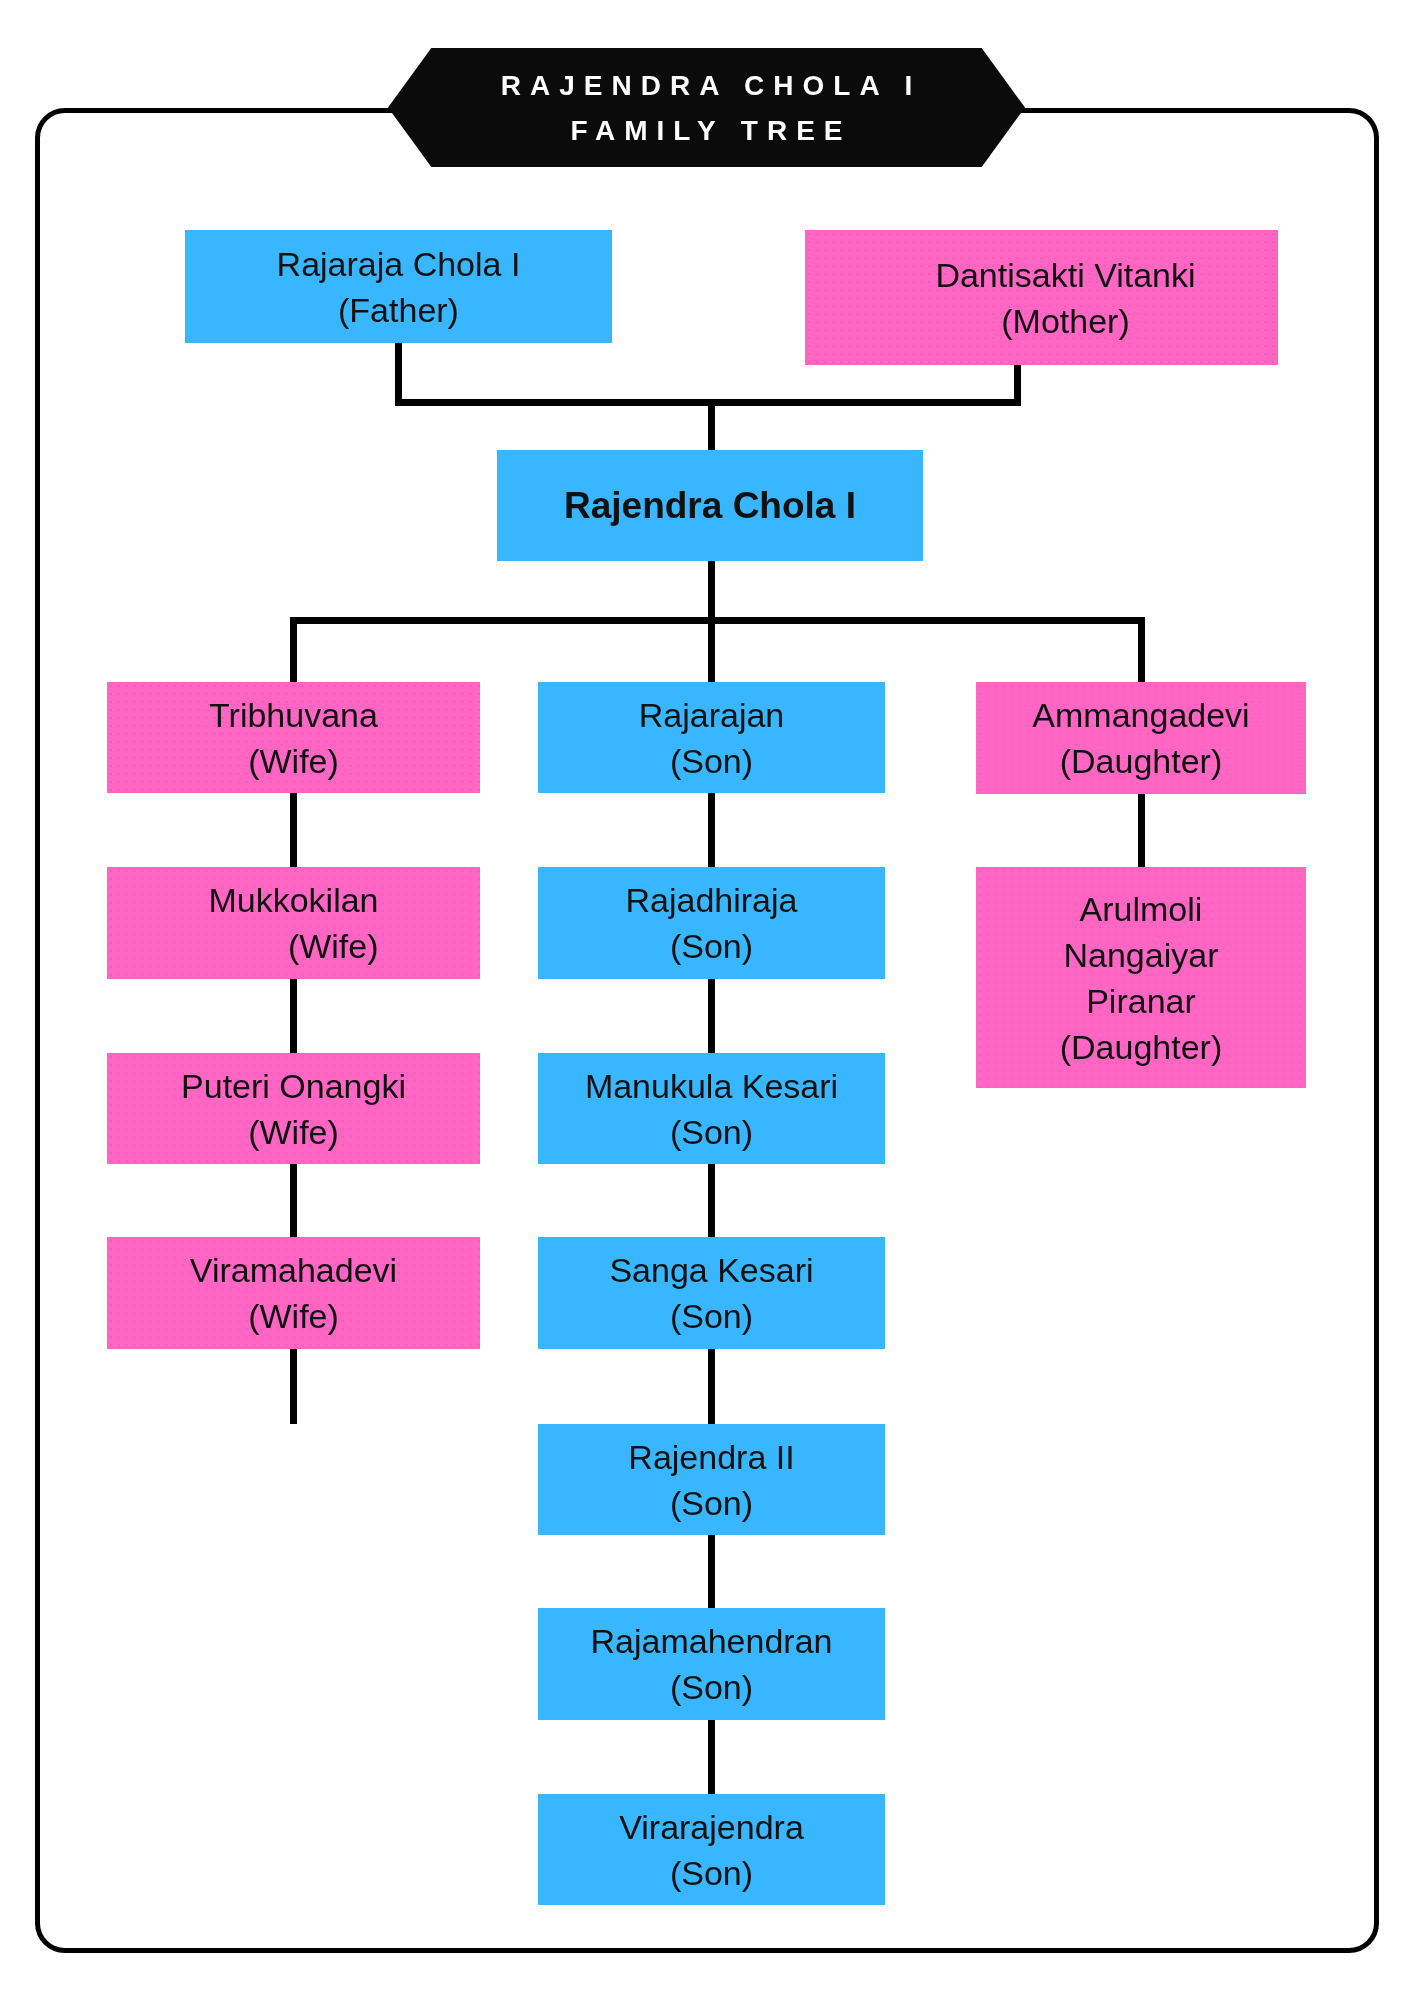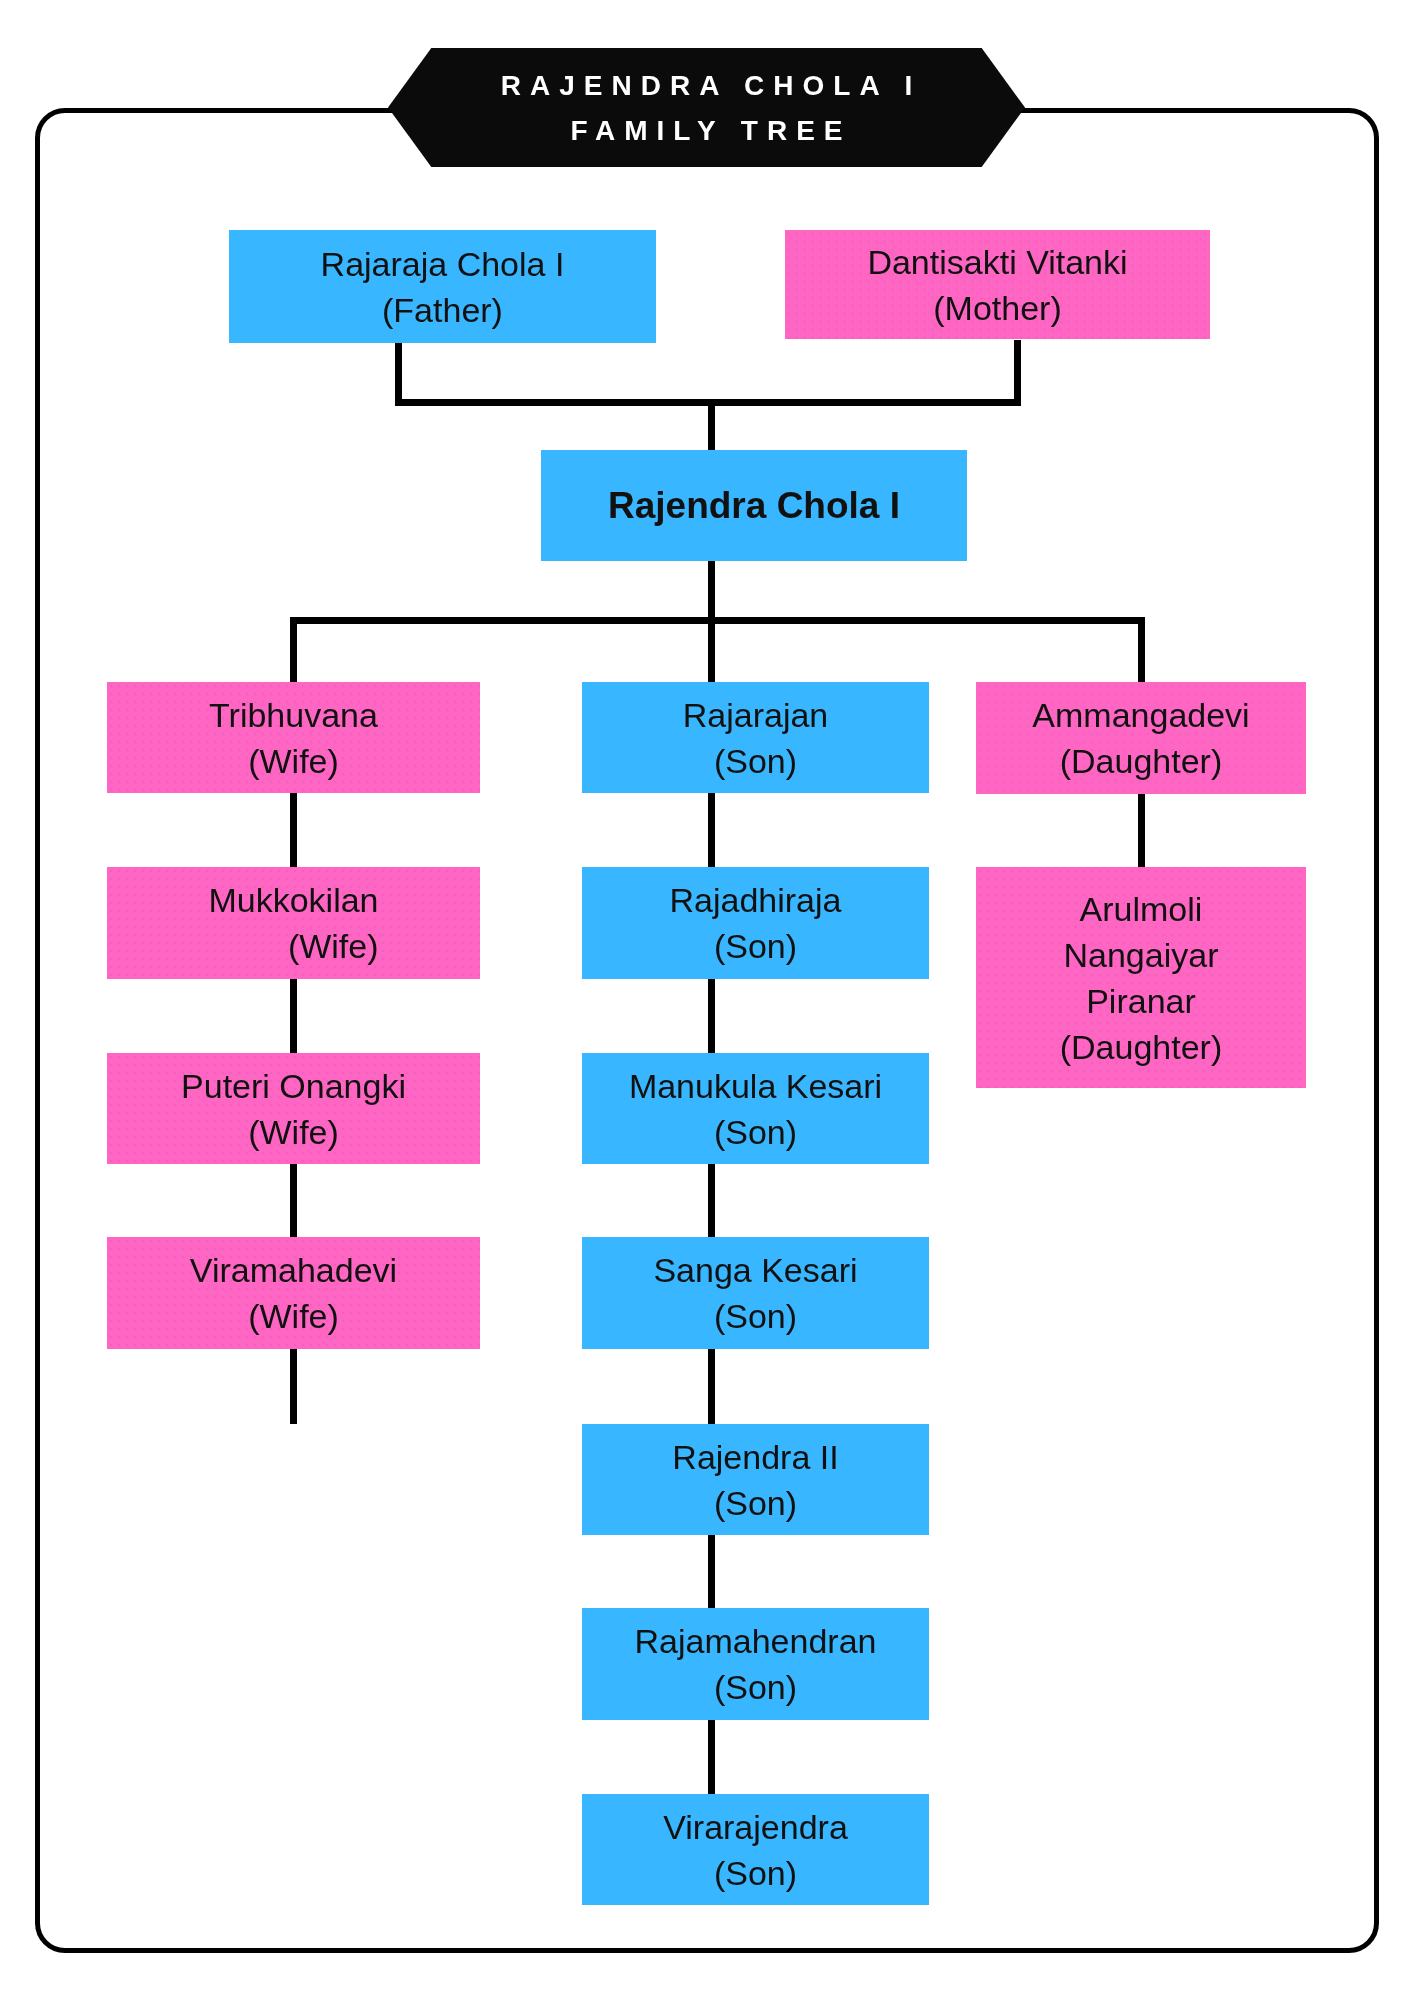--- a/index.html
+++ b/index.html
@@ -66,7 +66,7 @@
     color: var(--text, #111);
     z-index: 2;
   }
-  .node.blue { background: var(--son-blue, #38B6FF); margin-left: 44px; }
+  .node.blue { background: var(--son-blue, #38B6FF); }
   .node.pink {
     background: var(--wife-pink, #FF66C4);
     background-image: radial-gradient(circle, rgba(0,0,0,0.055) 1.2px, transparent 1.4px);

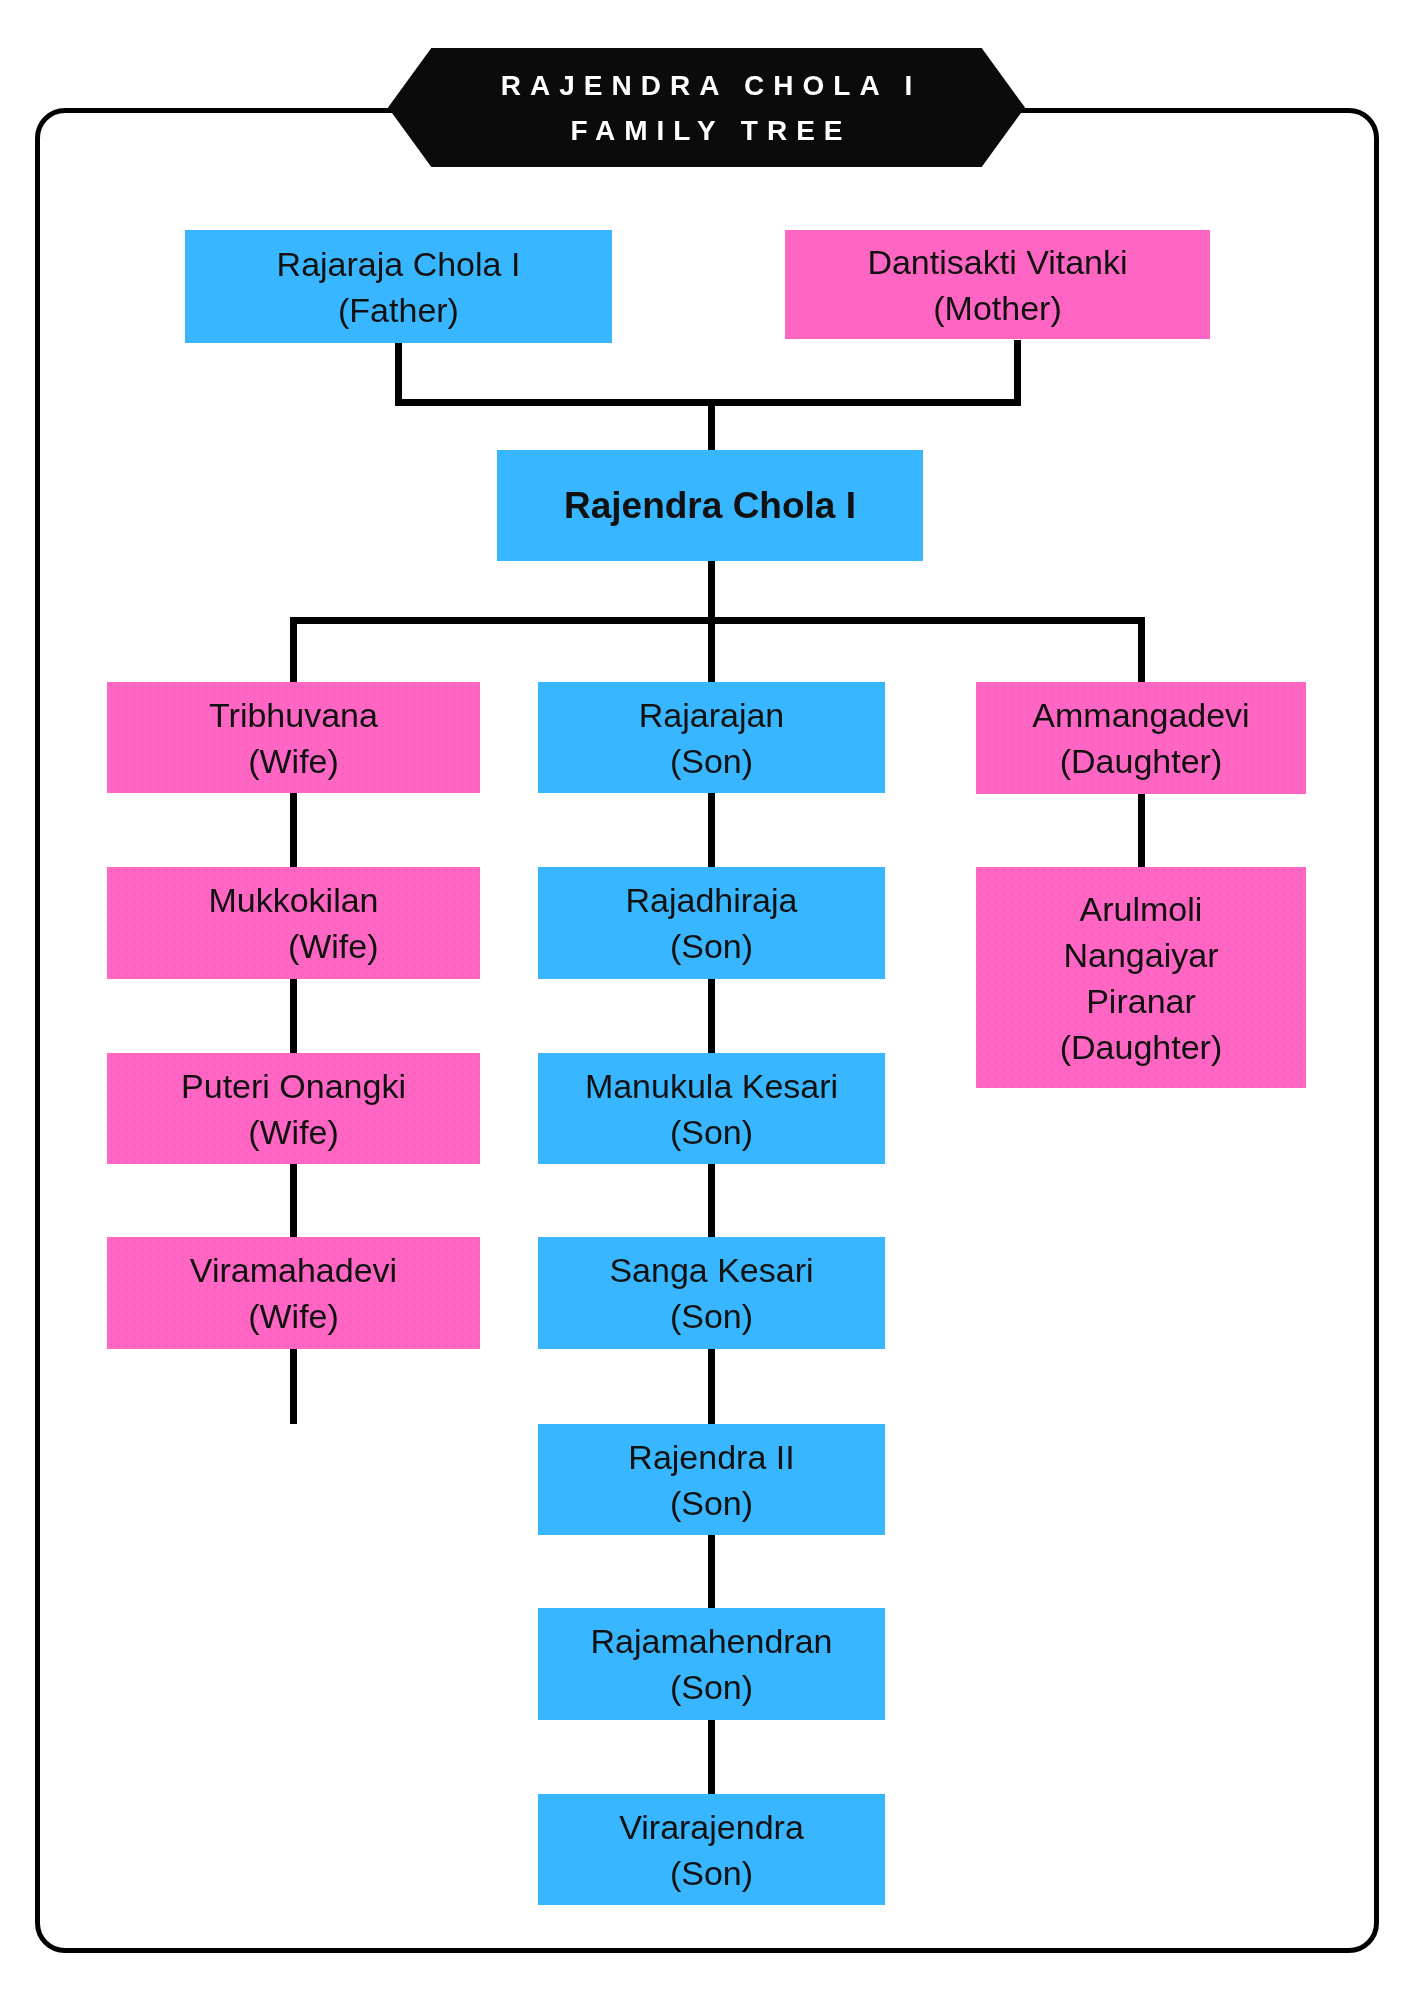--- a/index.html
+++ b/index.html
@@ -100,7 +100,7 @@
 
   <div class="node blue" style="left:185px; top:230px; width:427px; height:113px;">Rajaraja Chola I
 (Father)</div>
-  <div class="node pink" style="left:785px; top:230px; width:425px; height:109px;">Dantisakti Vitanki
+  <div class="node pink" style="left:805px; top:230px; width:425px; height:135px;padding-left:48px;">Dantisakti Vitanki
 (Mother)</div>
 
   <div class="node blue root" style="left:497px; top:450px; width:426px; height:111px;">Rajendra Chola I</div>

